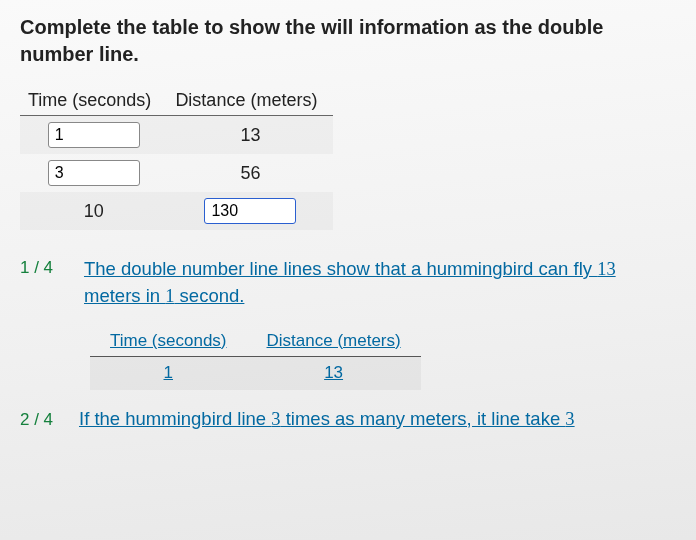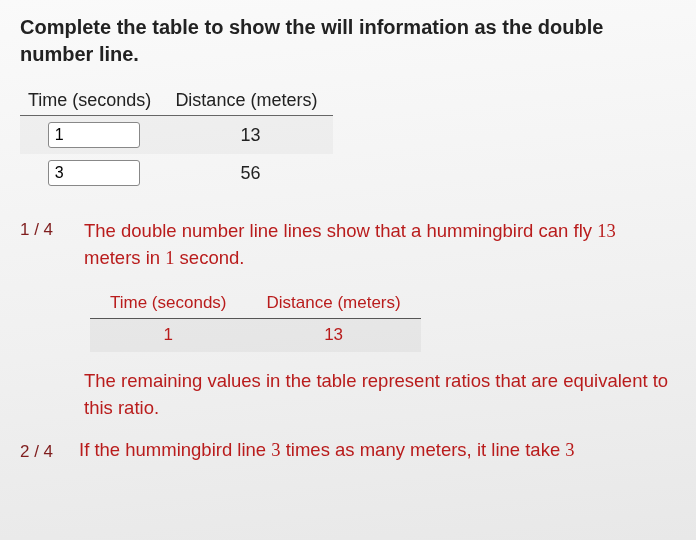--- a/index.html
+++ b/index.html
@@ -117,6 +117,10 @@
       <td><input class="num-input" value="3" style=""></td>
       <td>56</td>
     </tr>
+    <tr class="row-even">
+      <td>10</td>
+      <td><input class="num-input active" value="130" style=""></td>
+    </tr>
   </tbody>
 </table>
 

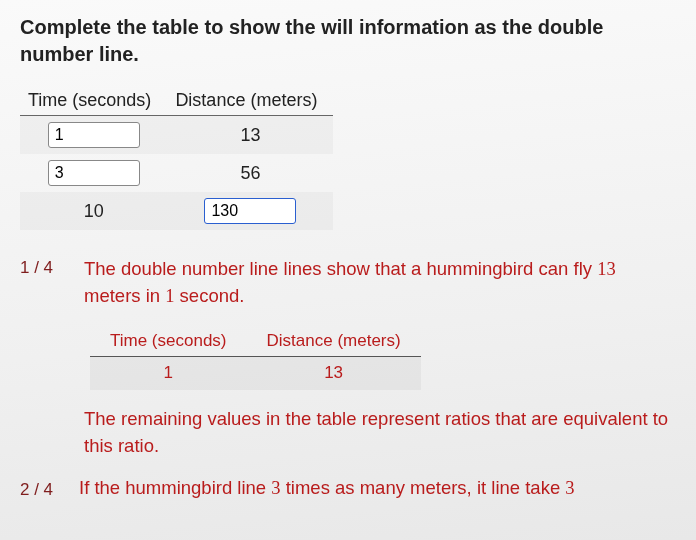--- a/index.html
+++ b/index.html
@@ -58,7 +58,7 @@
   }
   .step-counter {
     font-size: 17px;
-    color: #7f1d1d;
+    color: #15803d;
     white-space: nowrap;
     padding-top: 2px;
     min-width: 42px;

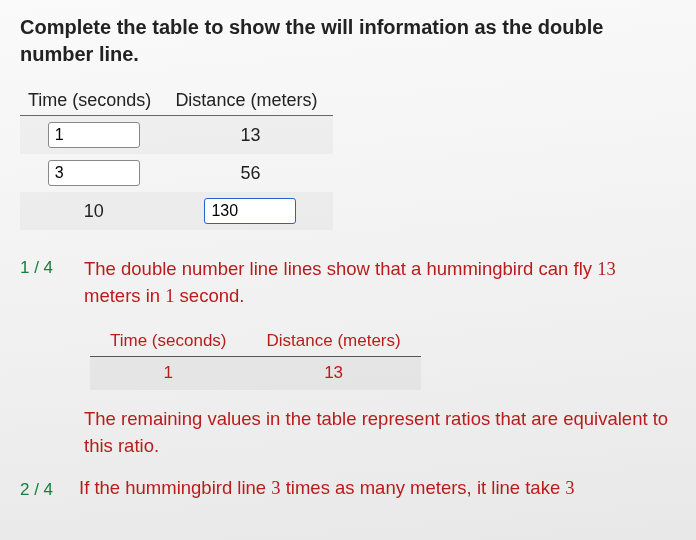--- a/index.html
+++ b/index.html
@@ -66,8 +66,9 @@
   .hint-body {
     font-size: 18.5px;
     line-height: 1.45;
-    color: #b91c1c;
+    color: #0369a1;
     flex: 1;
+    text-decoration: underline;
   }
   .hint-p { margin-bottom: 16px; }
   .mini-table {

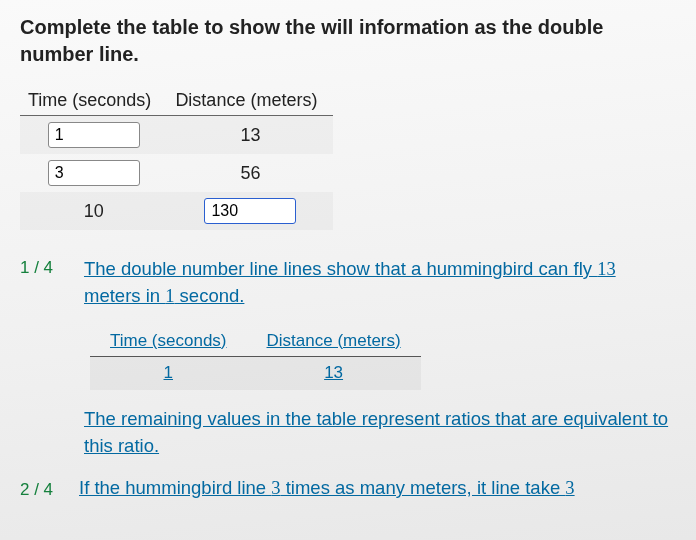--- a/index.html
+++ b/index.html
@@ -145,7 +145,6 @@
         </tr>
       </tbody>
     </table>
-    <p class="hint-p">The remaining values in the table represent ratios that are equivalent to this ratio.</p>
   </div>
 </div>
 

